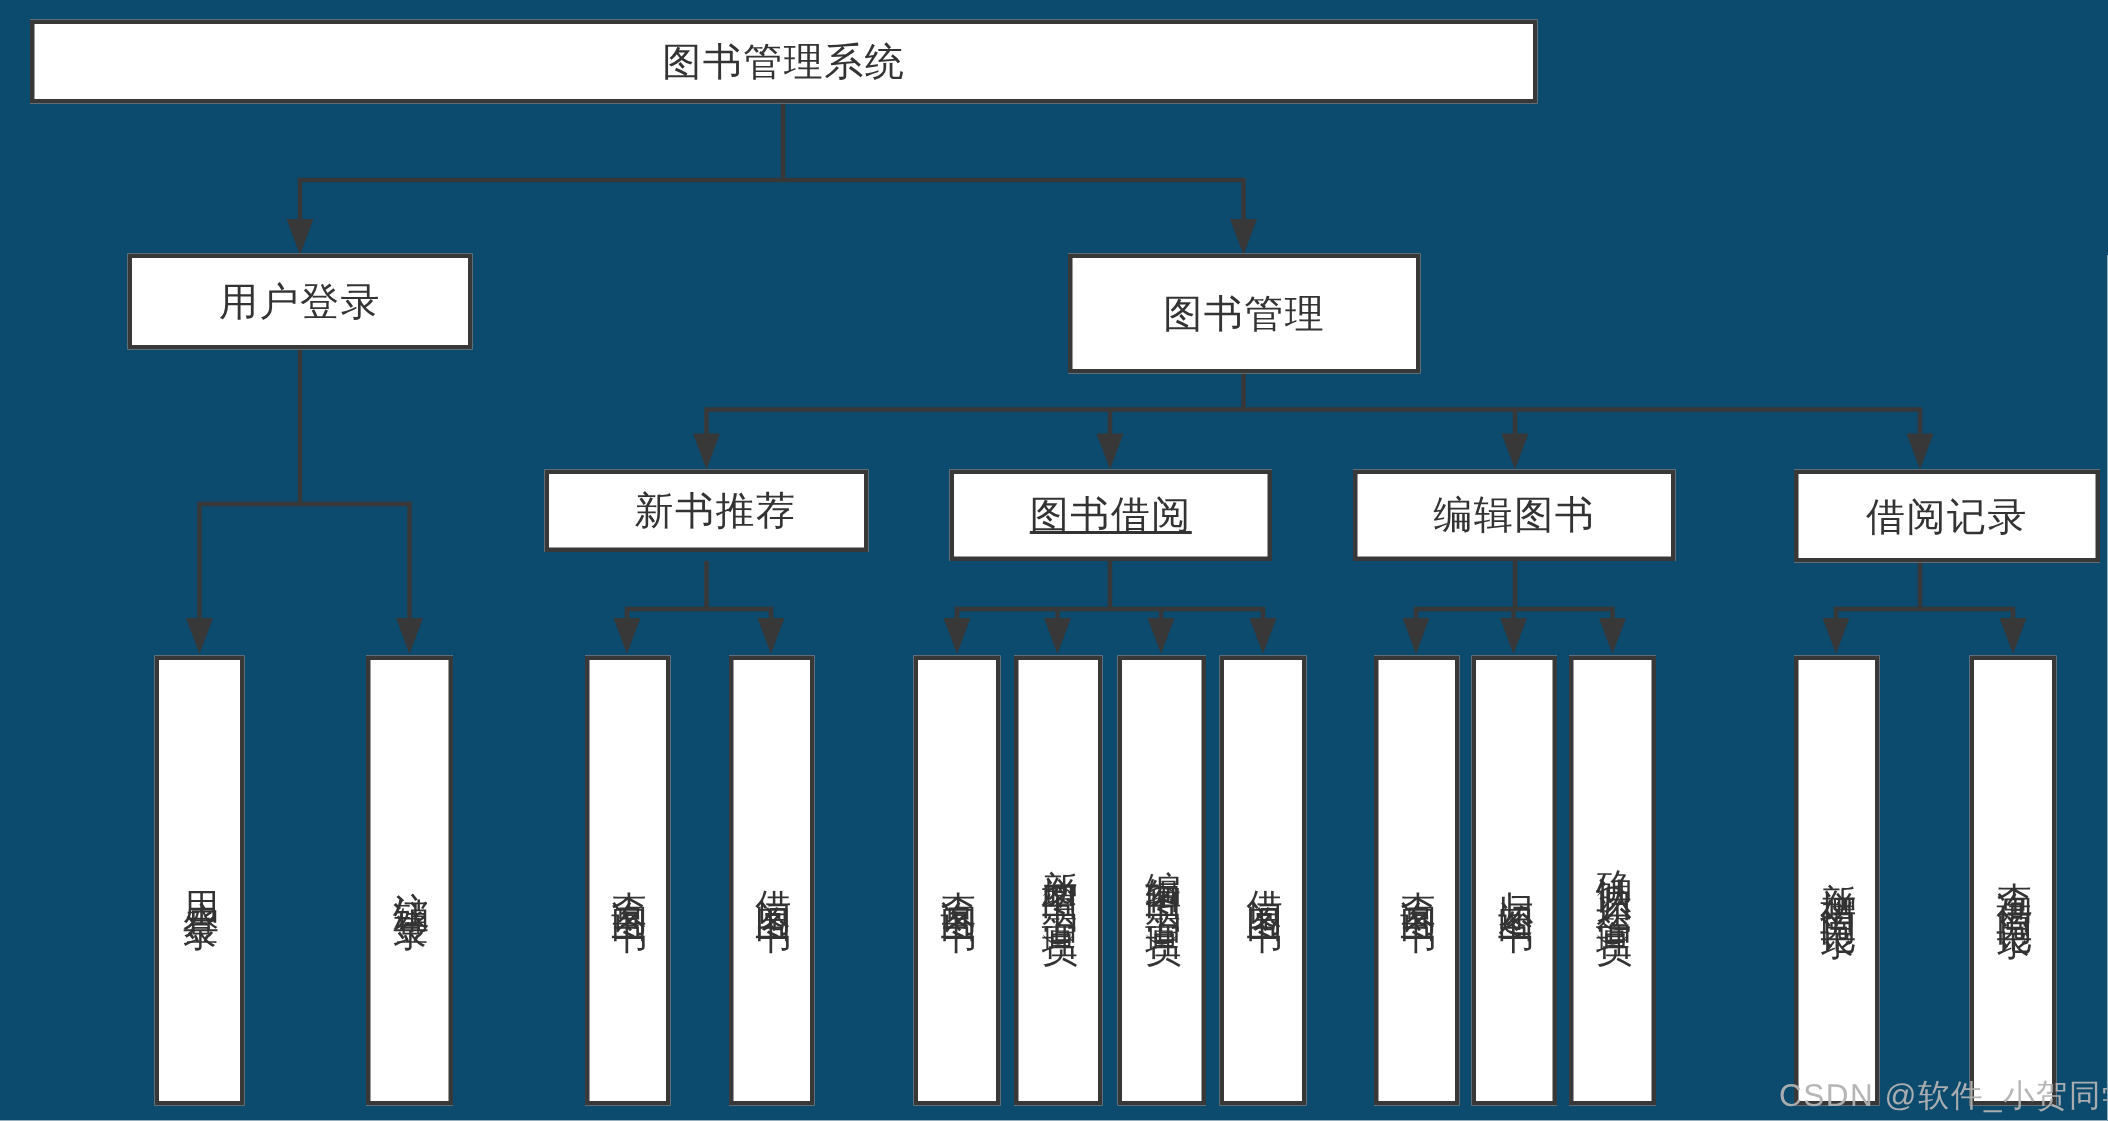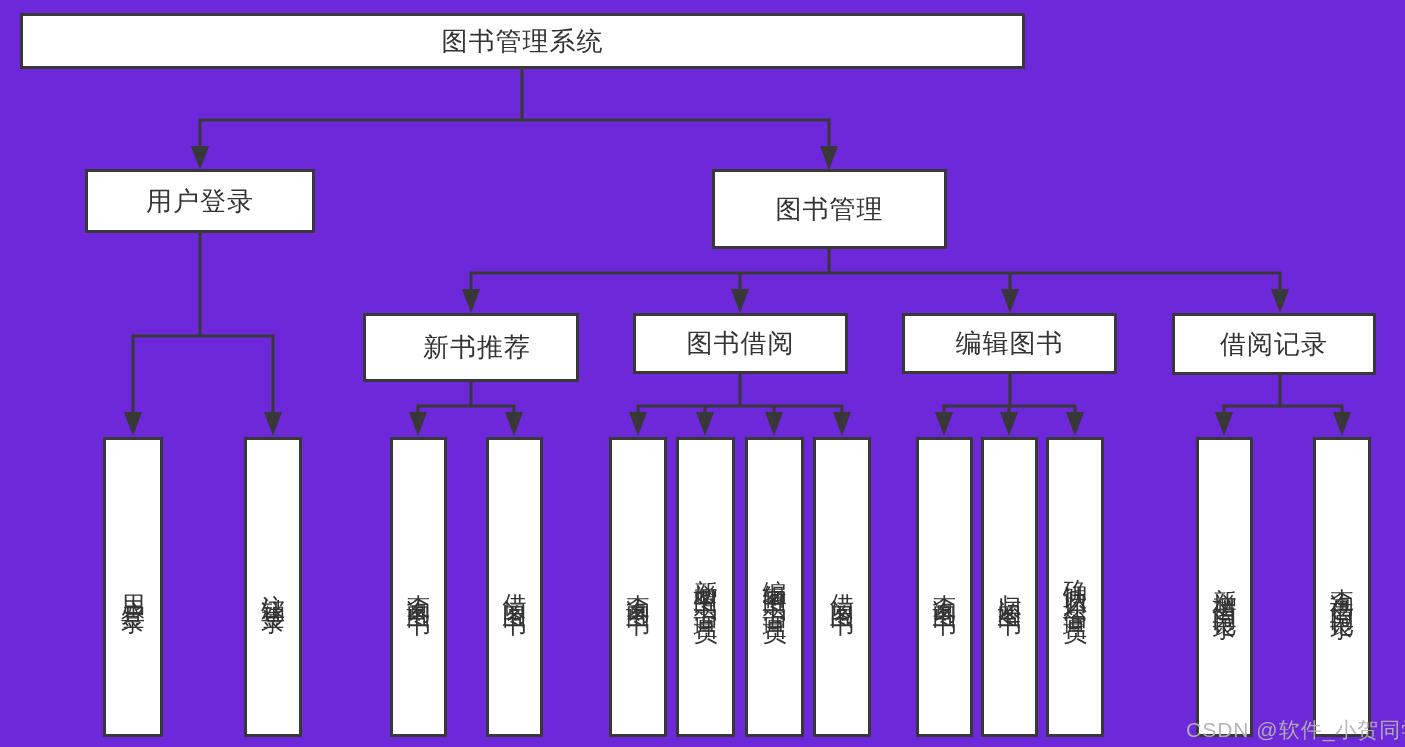--- a/index.html
+++ b/index.html
@@ -12,7 +12,7 @@
     position: relative;
     width: 1405px;
     height: 747px;
-    background: #6d28d9;
+    background: #0c4a6e;
     overflow: hidden;
   }
   #edges {

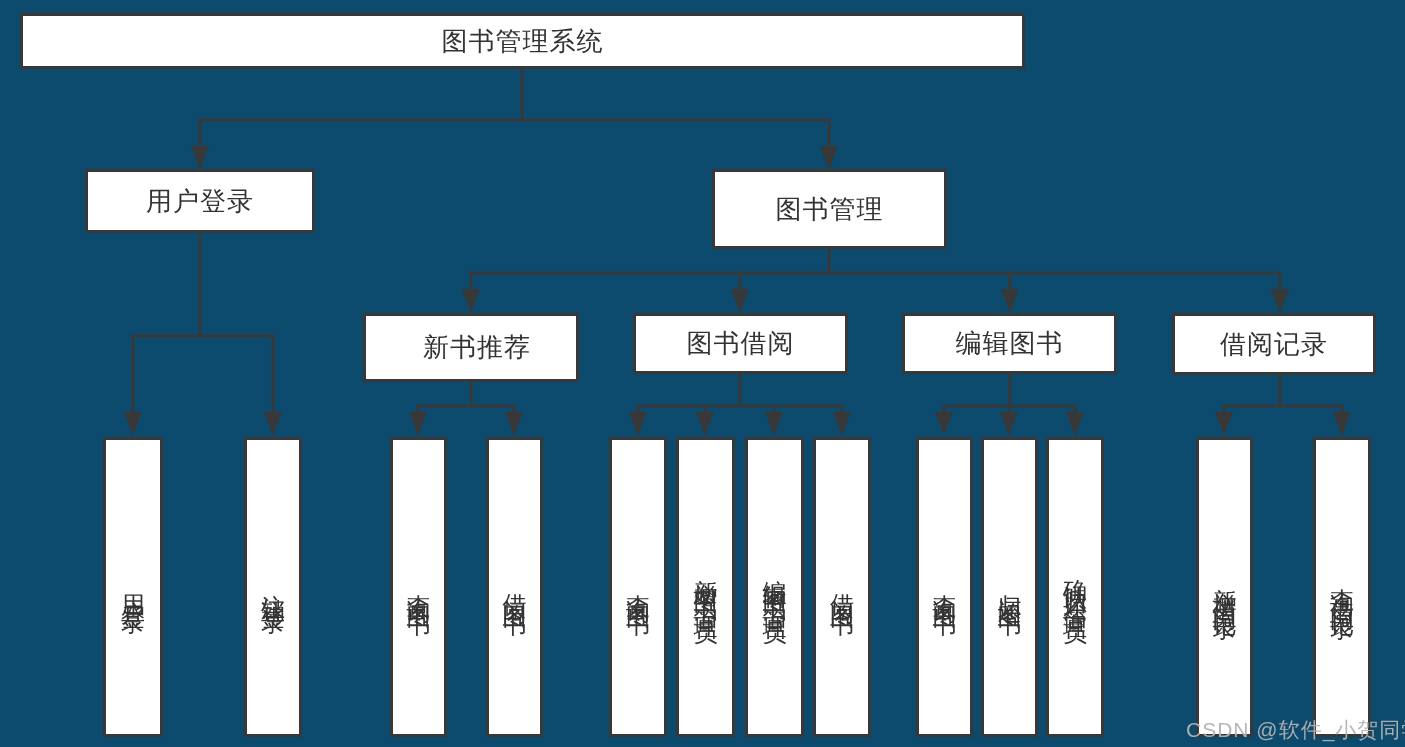--- a/index.html
+++ b/index.html
@@ -49,7 +49,7 @@
   .n-root  { left: 20px;   top: 13px;  width: 1005px; height: 56px; }
   .n-login { left: 85px;   top: 169px; width: 230px;  height: 64px; }
   .n-mgmt  { left: 712px;  top: 169px; width: 235px;  height: 80px; }
-  .n-l3a   { left: 363px;  top: 313px; width: 216px;  height: 69px; padding-left: 12px; }
+  .n-l3a   { left: 363px;  top: 313px; width: 216px;  height: 55px; padding-left: 12px; }
   .n-l3b   { left: 633px;  top: 313px; width: 215px;  height: 61px; }
   .n-l3c   { left: 902px;  top: 313px; width: 215px;  height: 61px; }
   .n-l3d   { left: 1172px; top: 313px; width: 204px;  height: 62px; }

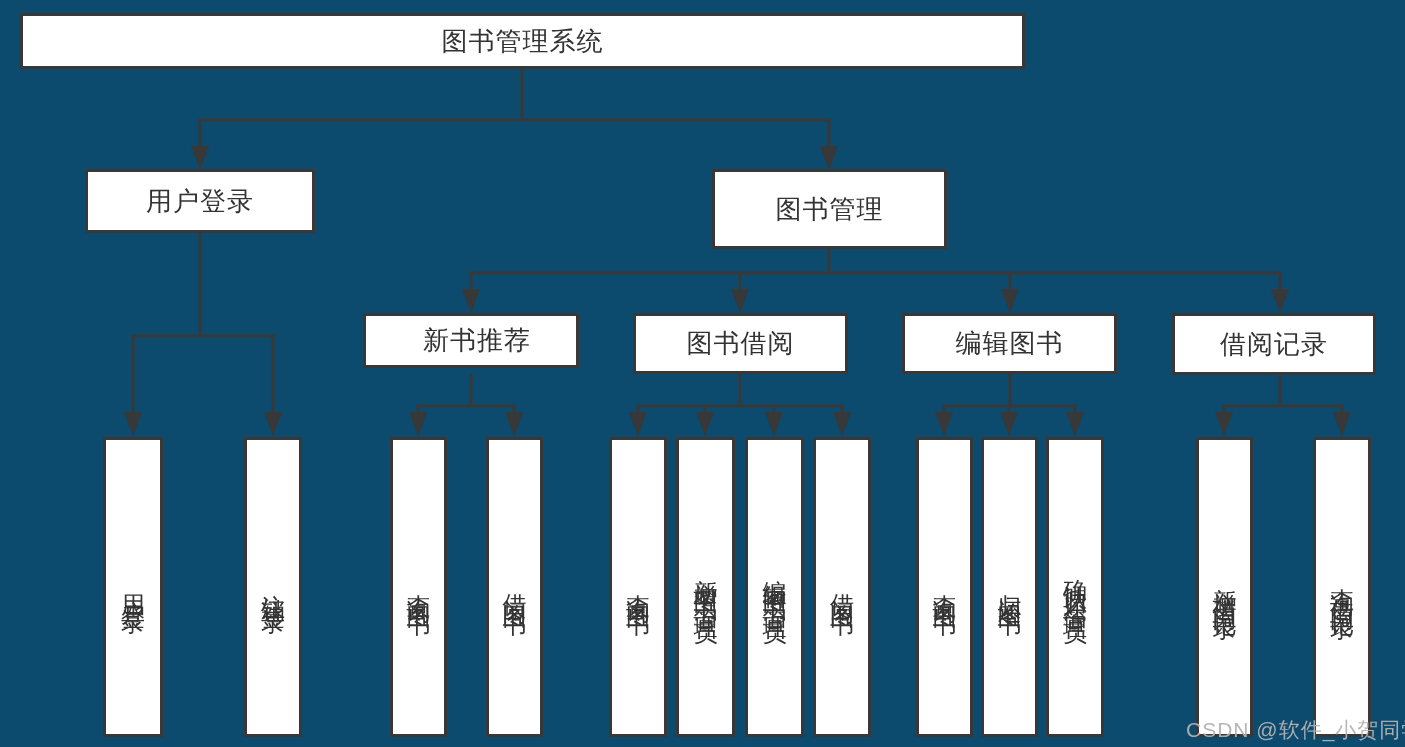--- a/index.html
+++ b/index.html
@@ -50,7 +50,7 @@
   .n-login { left: 85px;   top: 169px; width: 230px;  height: 64px; }
   .n-mgmt  { left: 712px;  top: 169px; width: 235px;  height: 80px; }
   .n-l3a   { left: 363px;  top: 313px; width: 216px;  height: 55px; padding-left: 12px; }
-  .n-l3b   { left: 633px;  top: 313px; width: 215px;  height: 61px; }
+  .n-l3b   { left: 633px;  top: 313px; width: 215px;  height: 61px; text-decoration: underline; }
   .n-l3c   { left: 902px;  top: 313px; width: 215px;  height: 61px; }
   .n-l3d   { left: 1172px; top: 313px; width: 204px;  height: 62px; }
   .leaf    { top: 437px; height: 300px; }

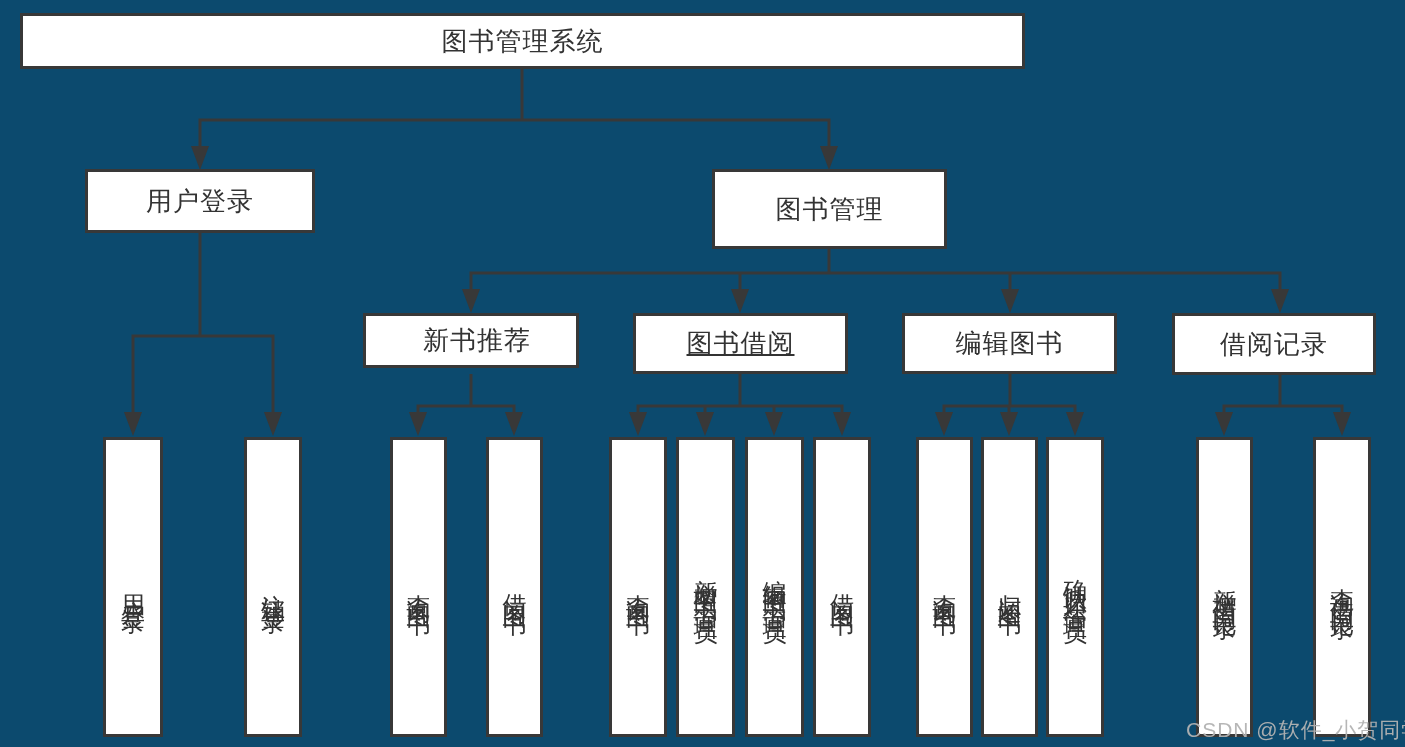--- a/index.html
+++ b/index.html
@@ -52,7 +52,7 @@
   .n-l3a   { left: 363px;  top: 313px; width: 216px;  height: 55px; padding-left: 12px; }
   .n-l3b   { left: 633px;  top: 313px; width: 215px;  height: 61px; text-decoration: underline; }
   .n-l3c   { left: 902px;  top: 313px; width: 215px;  height: 61px; }
-  .n-l3d   { left: 1172px; top: 313px; width: 204px;  height: 62px; }
+  .n-l3d   { left: 1196px; top: 313px; width: 204px;  height: 62px; }
   .leaf    { top: 437px; height: 300px; }
   .lf1  { left: 103px;  width: 60px; }
   .lf2  { left: 244px;  width: 58px; }

